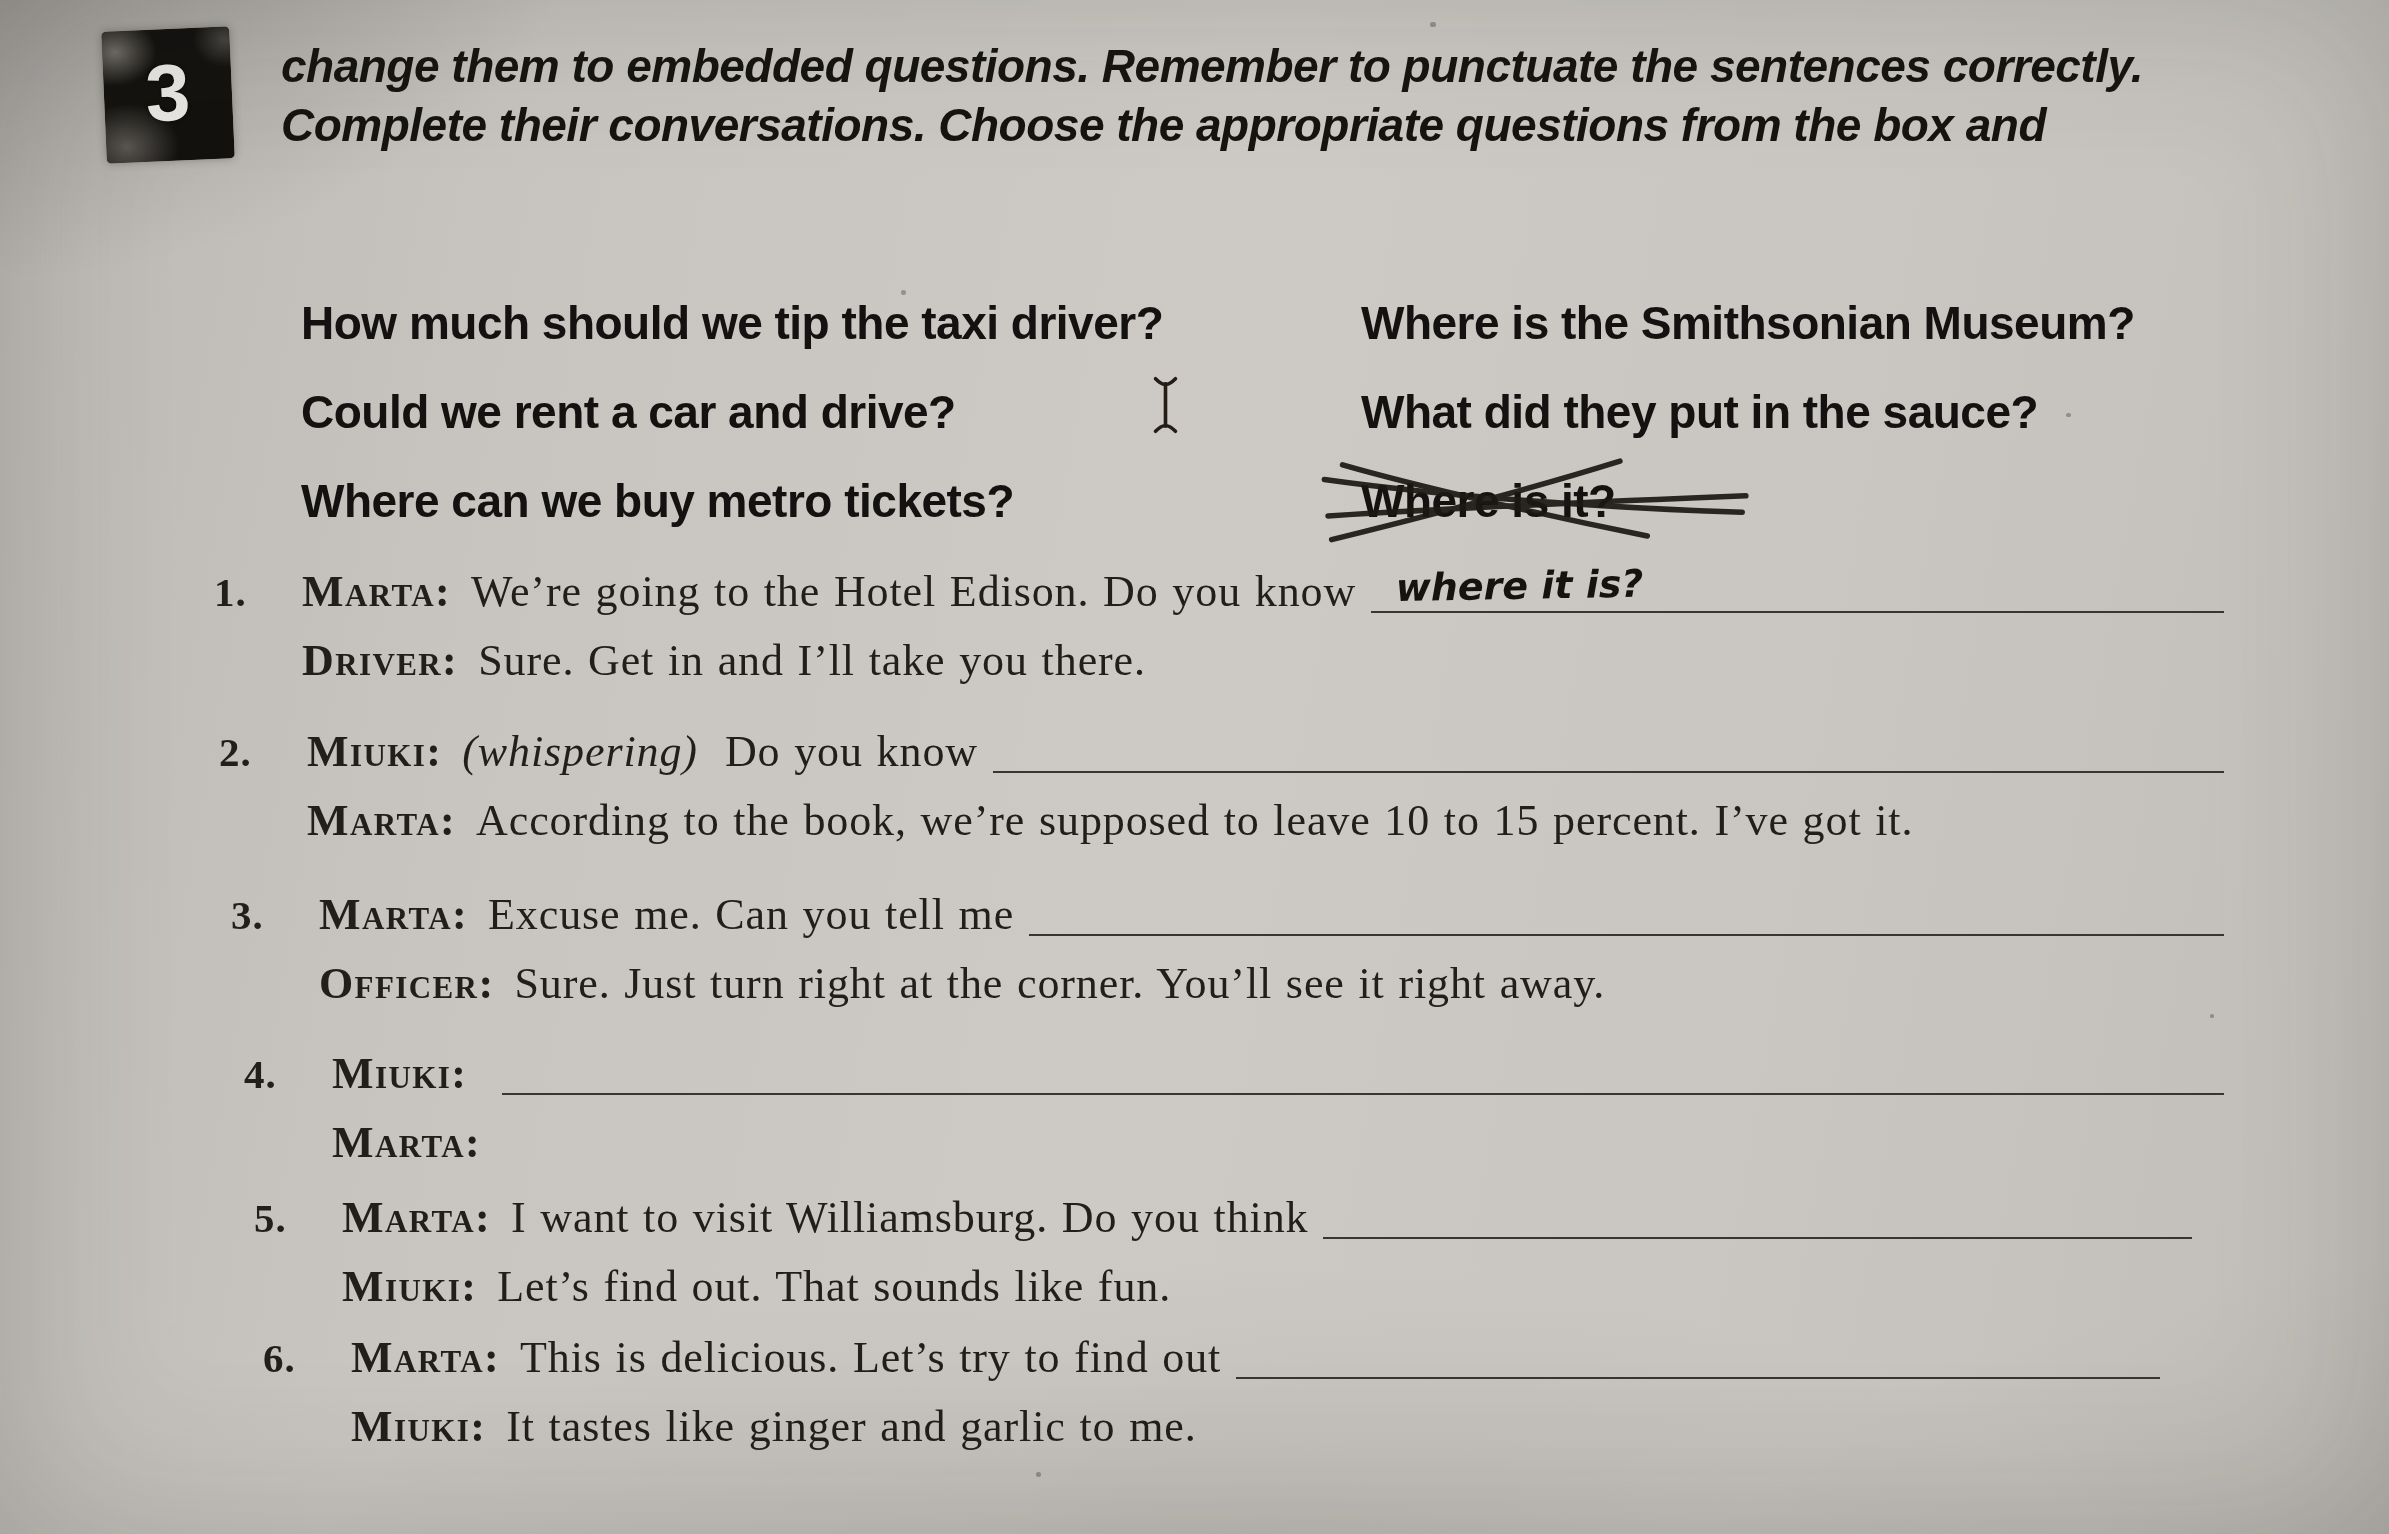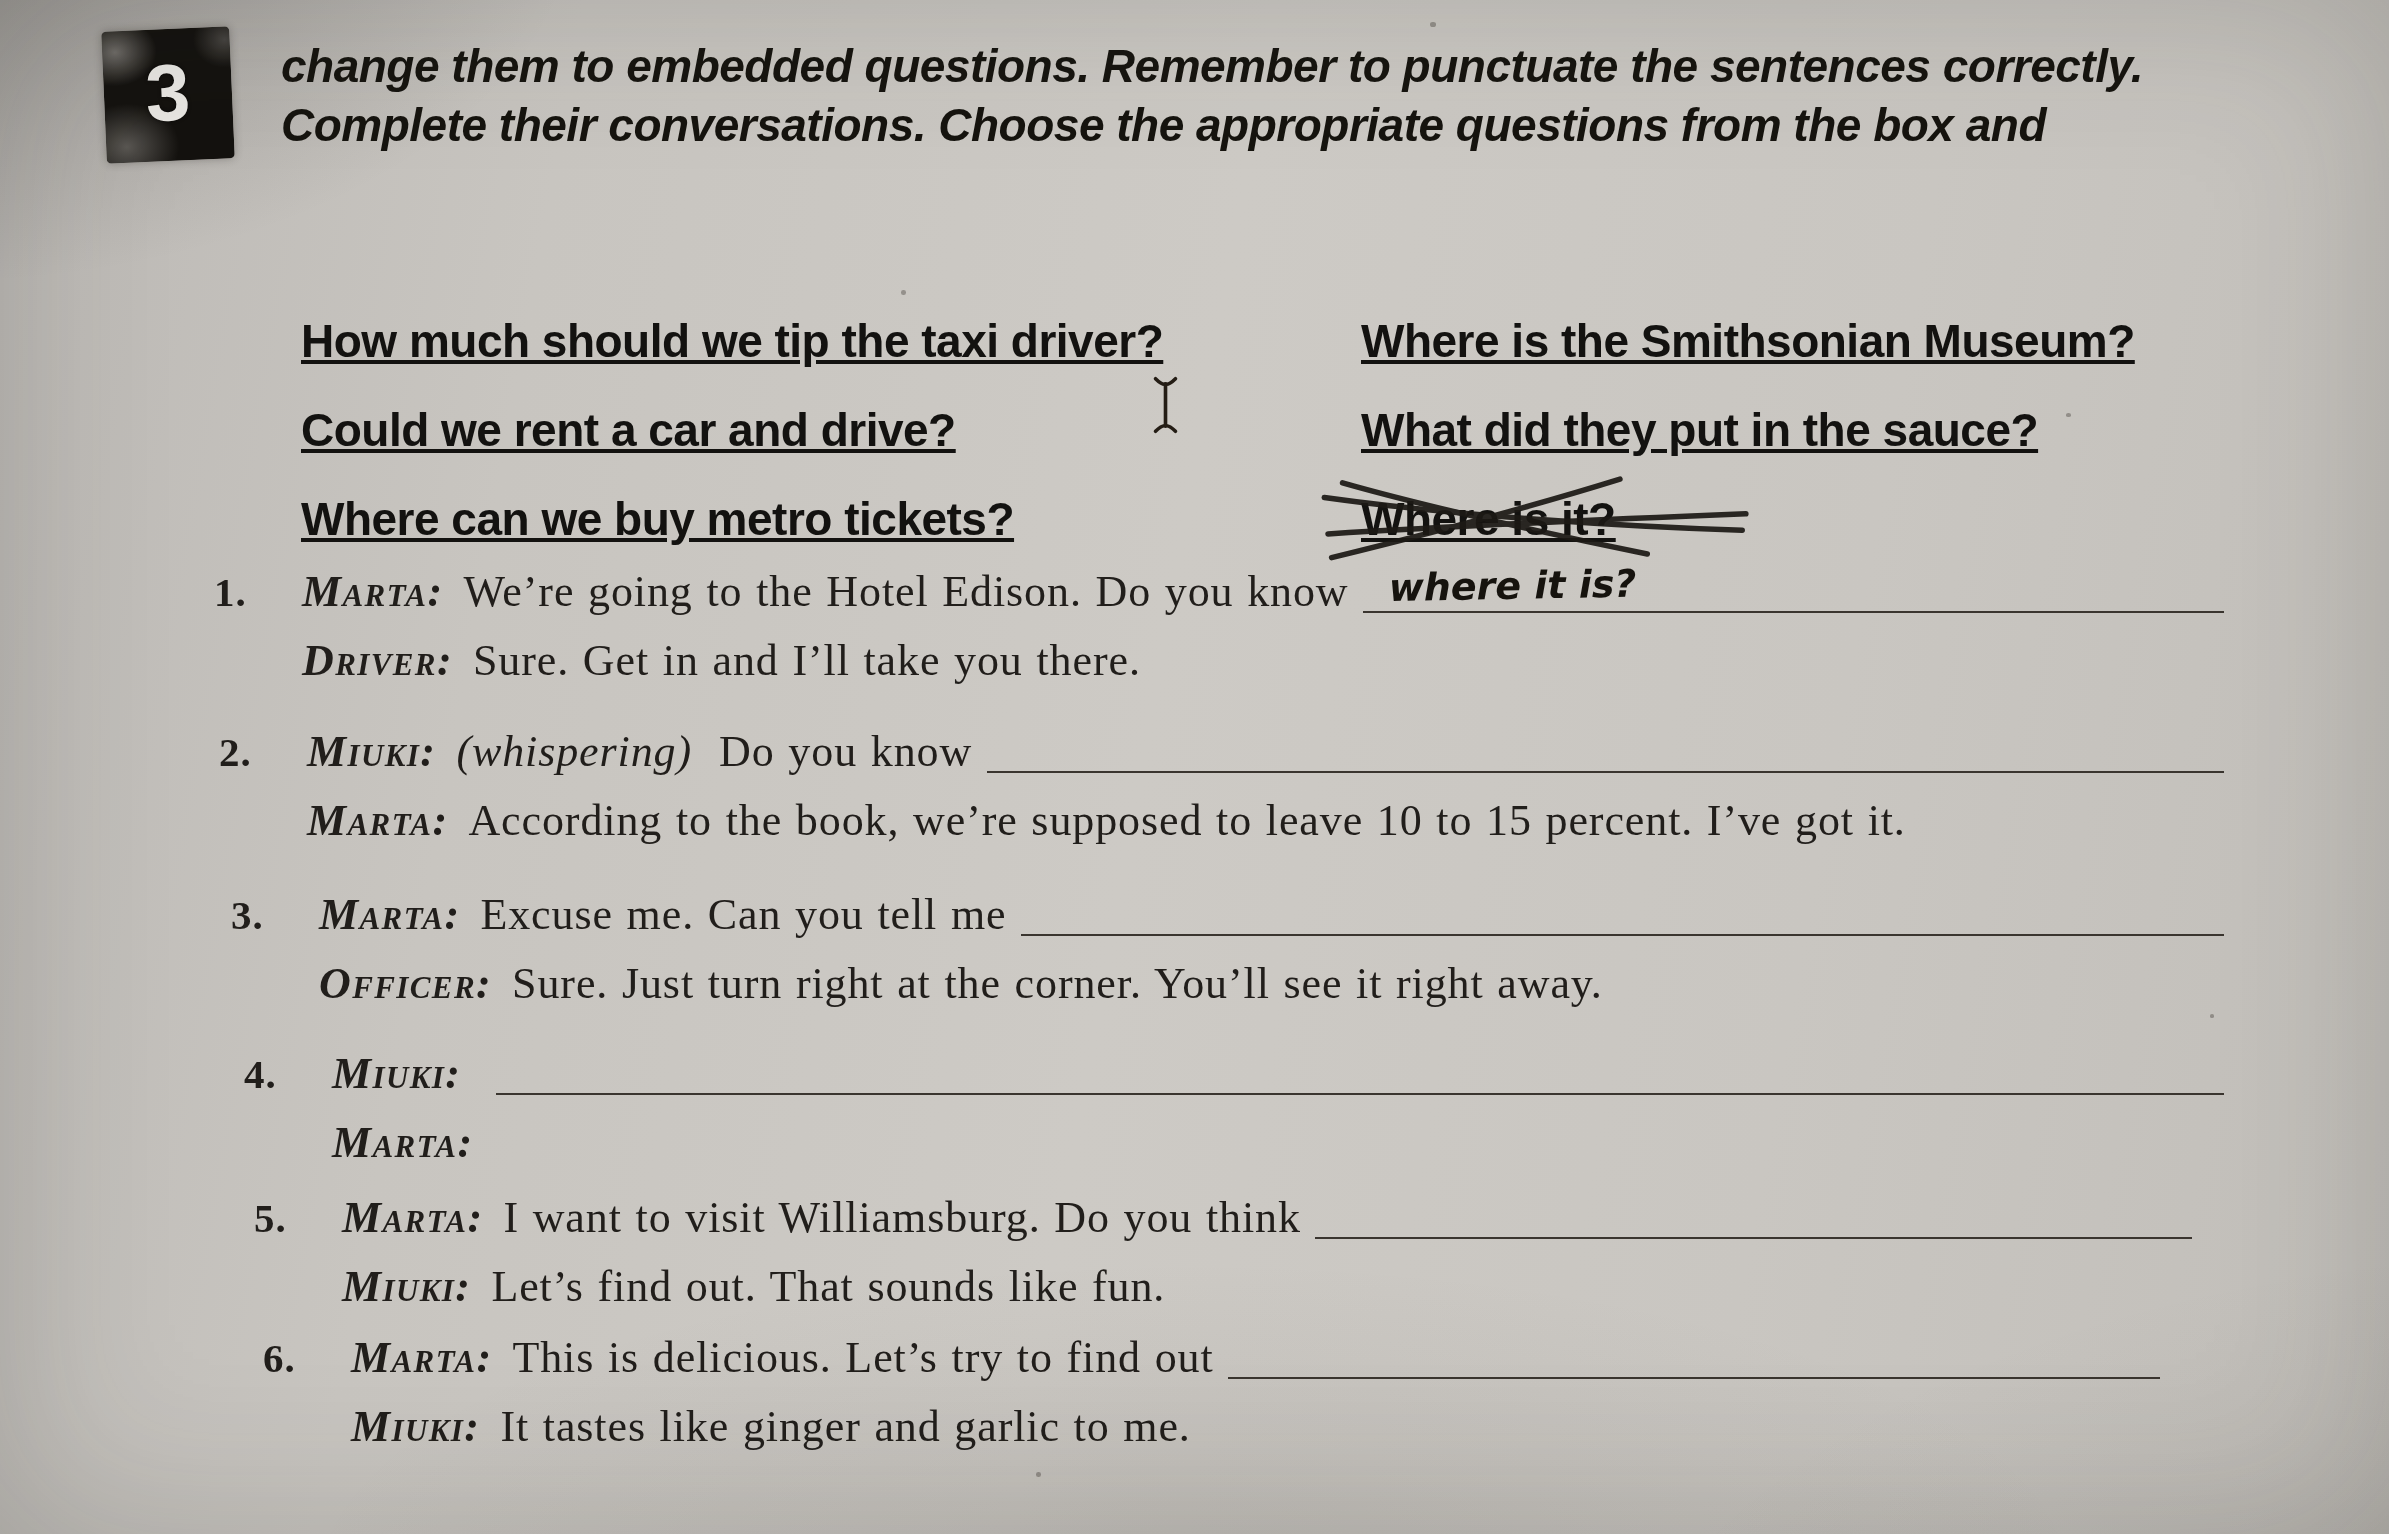--- a/index.html
+++ b/index.html
@@ -53,7 +53,7 @@
     font-family:"Liberation Sans",sans-serif;font-weight:bold;
     font-size:46px;color:#131210;letter-spacing:-0.5px;
   }
-  .qrow{display:flex;height:89px;align-items:center;white-space:nowrap;text-decoration:underline;}
+  .qrow{display:flex;height:89px;align-items:flex-start;white-space:nowrap;}
   .qcell-left{width:1060px;}
   .crossed{position:relative;display:inline-block;}
   .crossed svg{position:absolute;left:-44px;top:-22px;pointer-events:none;}

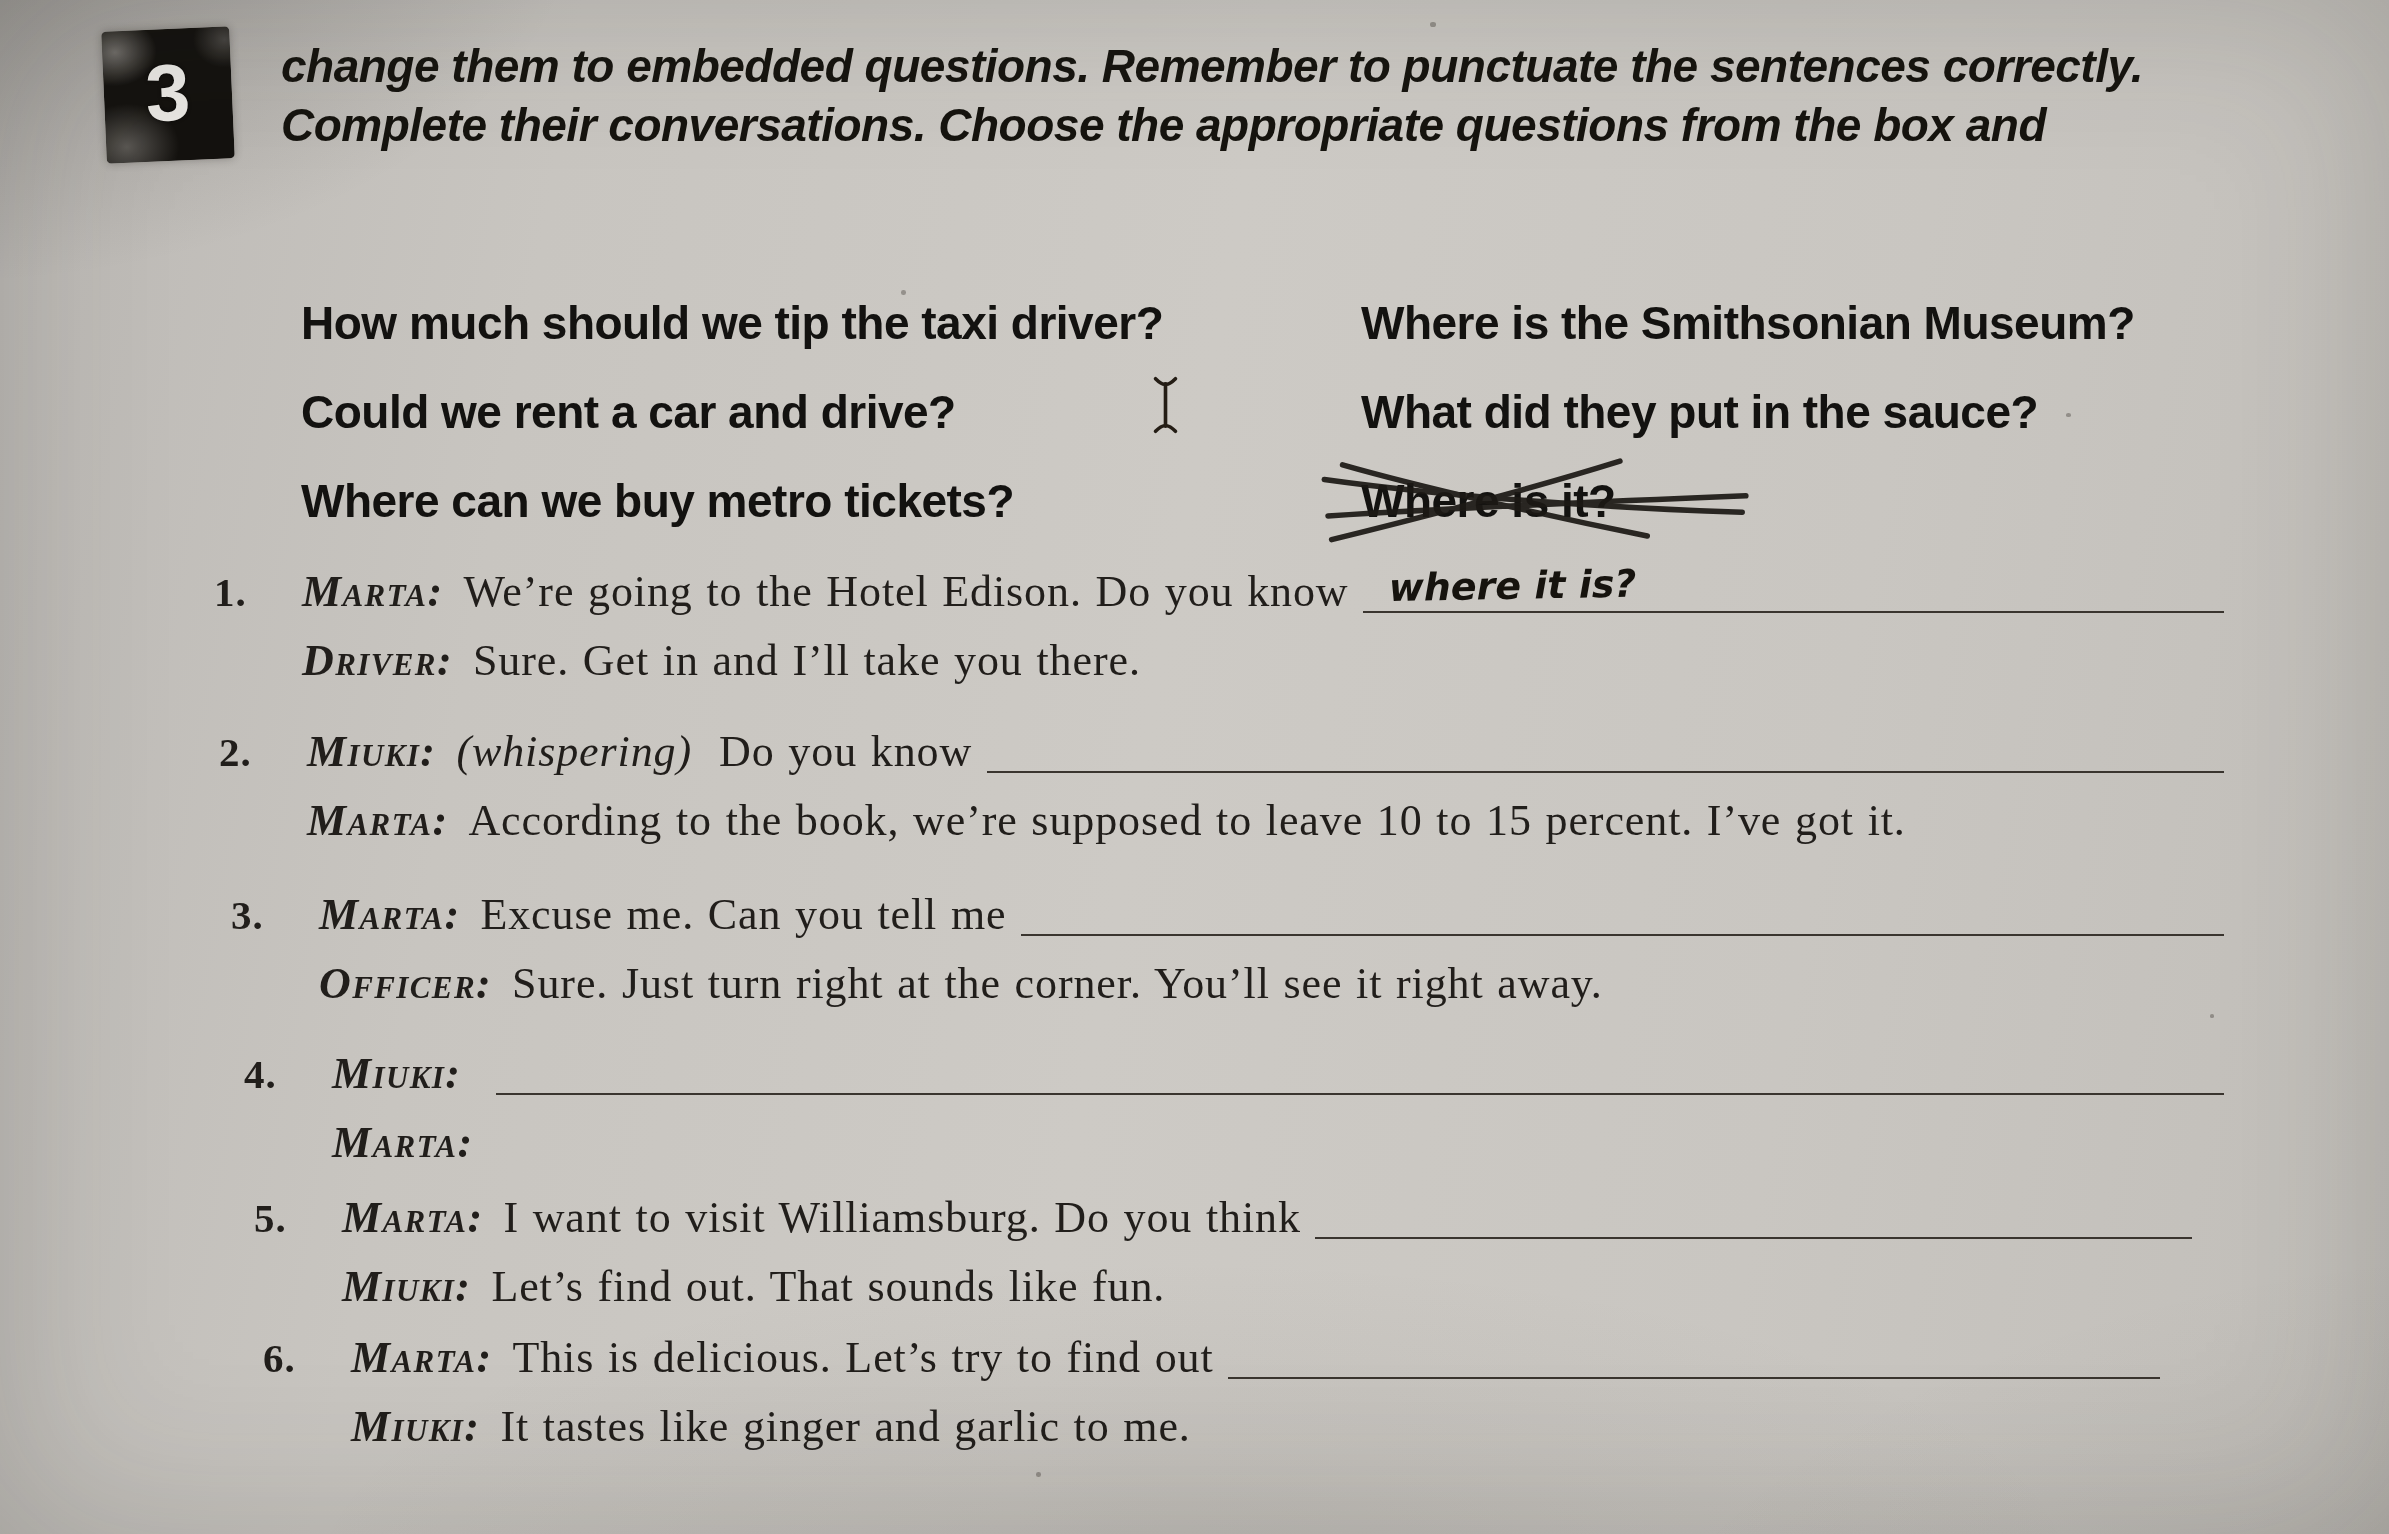--- a/index.html
+++ b/index.html
@@ -66,7 +66,7 @@
   }
   .dline{display:flex;align-items:baseline;height:69px;line-height:69px;white-space:nowrap;}
   .num{display:inline-block;width:88px;font-weight:bold;font-size:41px;flex:0 0 88px;}
-  .speaker{font-variant:small-caps;font-weight:bold;letter-spacing:1.4px;margin-right:20px;font-style:italic;}
+  .speaker{font-variant:small-caps;font-weight:bold;letter-spacing:1.4px;margin-right:20px;}
   .whisper{font-style:italic;margin-right:27px;}
   .blank{
     flex:1 1 auto;position:relative;align-self:stretch;

